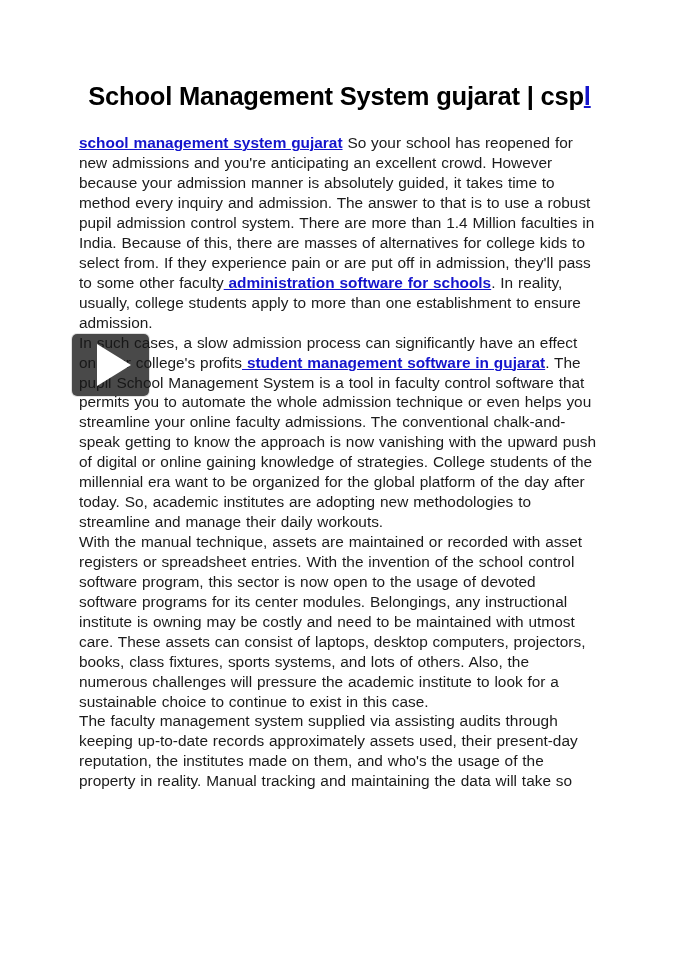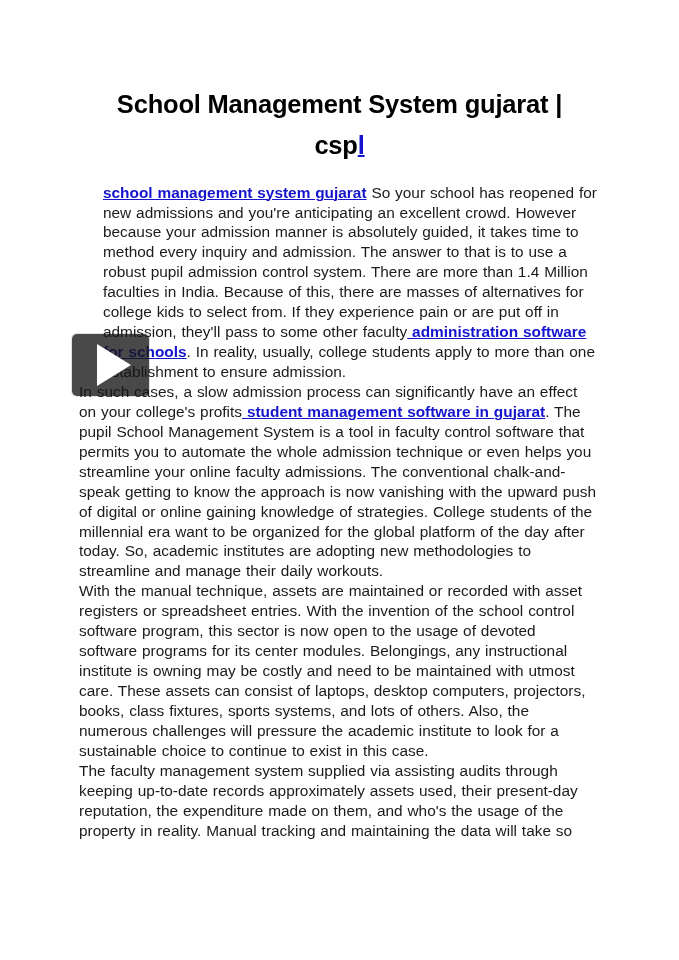--- a/index.html
+++ b/index.html
@@ -21,7 +21,7 @@
     box-sizing: border-box;
   }
   .doc-title {
-    margin: 8px;
+    margin: 0;
     padding: 76px 84px 0 84px;
     font-size: 25.5px;
     font-weight: bold;

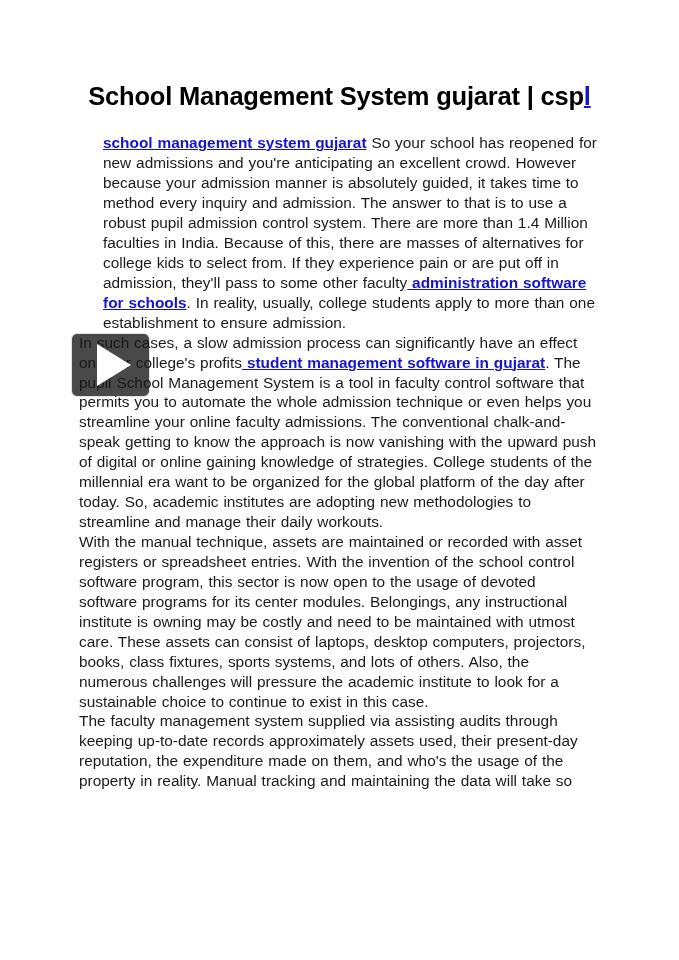--- a/index.html
+++ b/index.html
@@ -49,7 +49,6 @@
   }
   p.first-para {
     margin-top: 16px;
-    margin-left: 24px;
   }
   p.para + p.para {
     margin-top: 0;

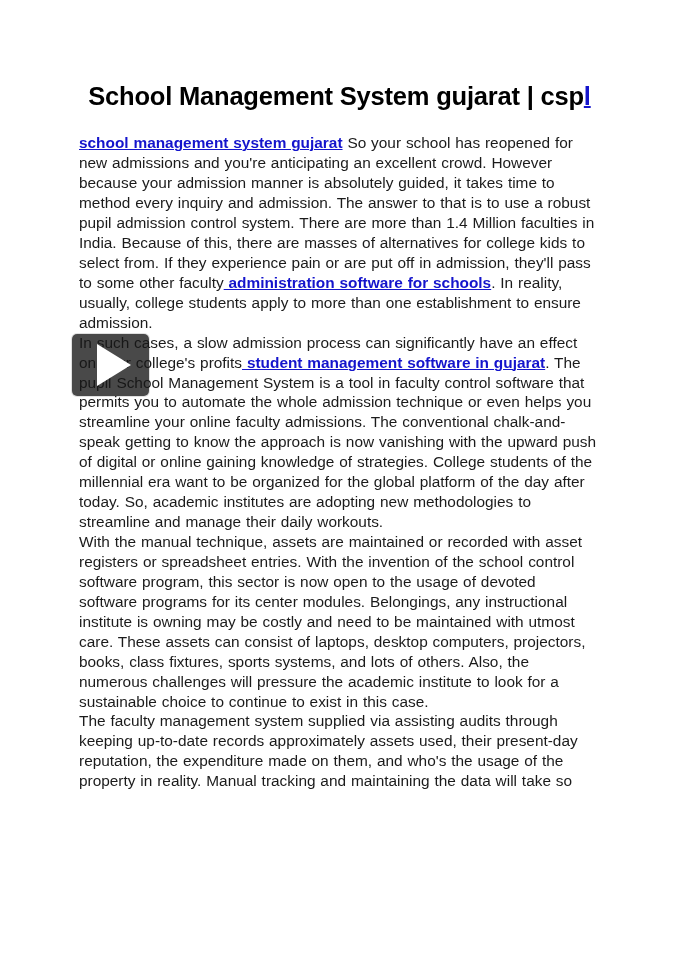--- a/index.html
+++ b/index.html
@@ -100,7 +100,7 @@
 
     <p class="para">With the manual technique, assets are maintained or recorded with asset registers or spreadsheet entries. With the invention of the school control software program, this sector is now open to the usage of devoted software programs for its center modules. Belongings, any instructional institute is owning may be costly and need to be maintained with utmost care. These assets can consist of laptops, desktop computers, projectors, books, class fixtures, sports systems, and lots of others. Also, the numerous challenges will pressure the academic institute to look for a sustainable choice to continue to exist in this case.</p>
 
-    <p class="para">The faculty management system supplied via assisting audits through keeping up-to-date records approximately assets used, their present-day reputation, the expenditure made on them, and who's the usage of the property in reality. Manual tracking and maintaining the data will take so</p>
+    <p class="para">The faculty management system supplied via assisting audits through keeping up-to-date records approximately assets used, their present-day reputation, the institutes made on them, and who's the usage of the property in reality. Manual tracking and maintaining the data will take so</p>
 
   </div>
 

